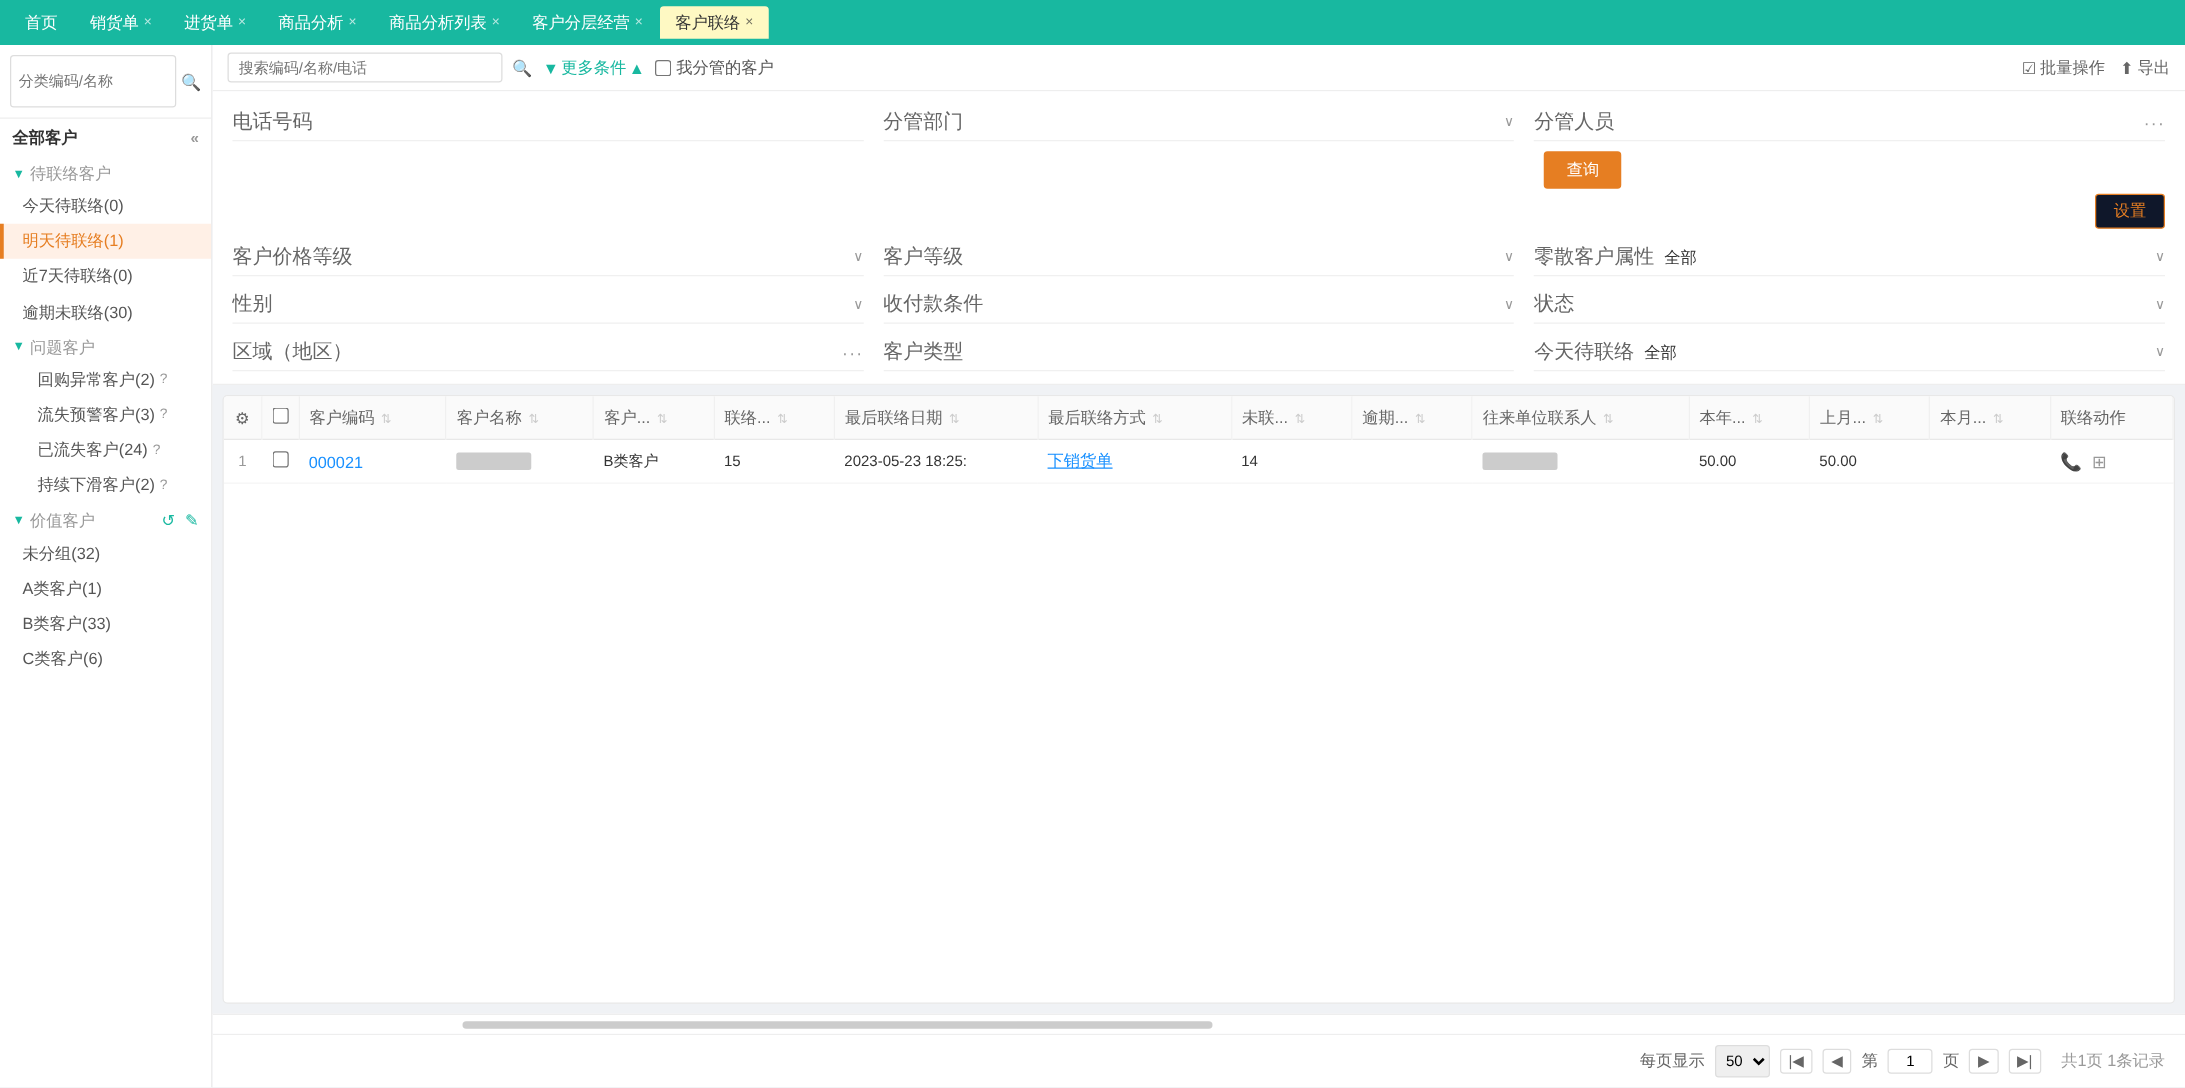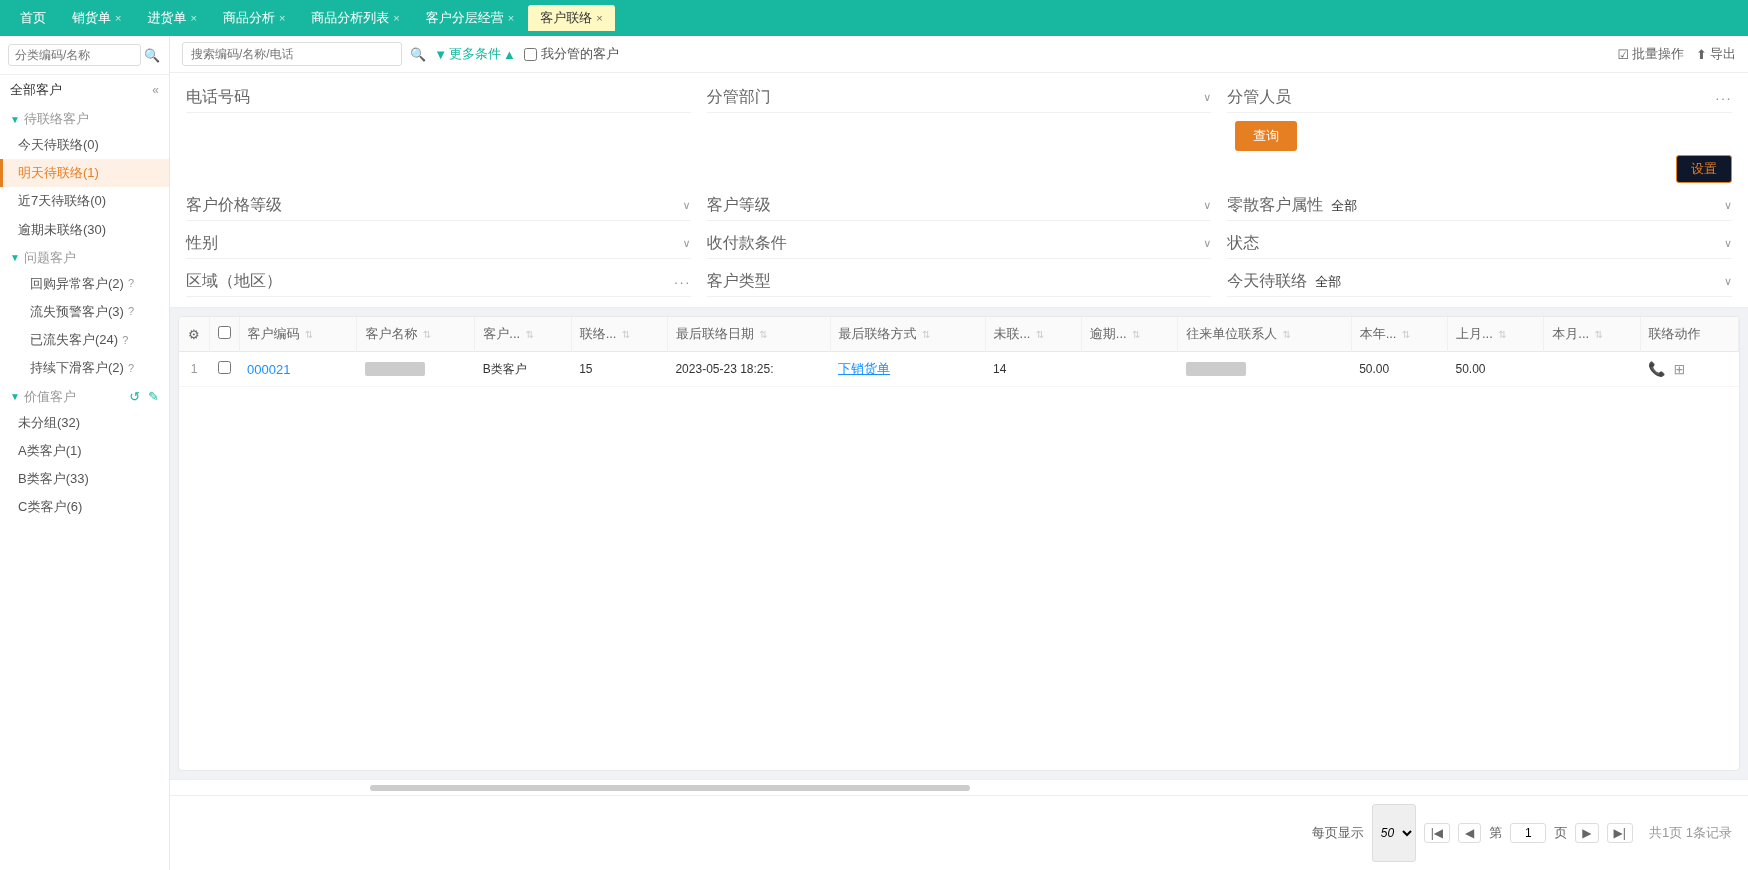--- a/index.html
+++ b/index.html
@@ -51,7 +51,7 @@
     .sidebar-search input {
       border: 1px solid #ddd;
       border-radius: 3px;
-      padding: 3px 6px;
+      padding: 13px 6px;
       width: 100%;
       font-size: 12px;
       outline: none;

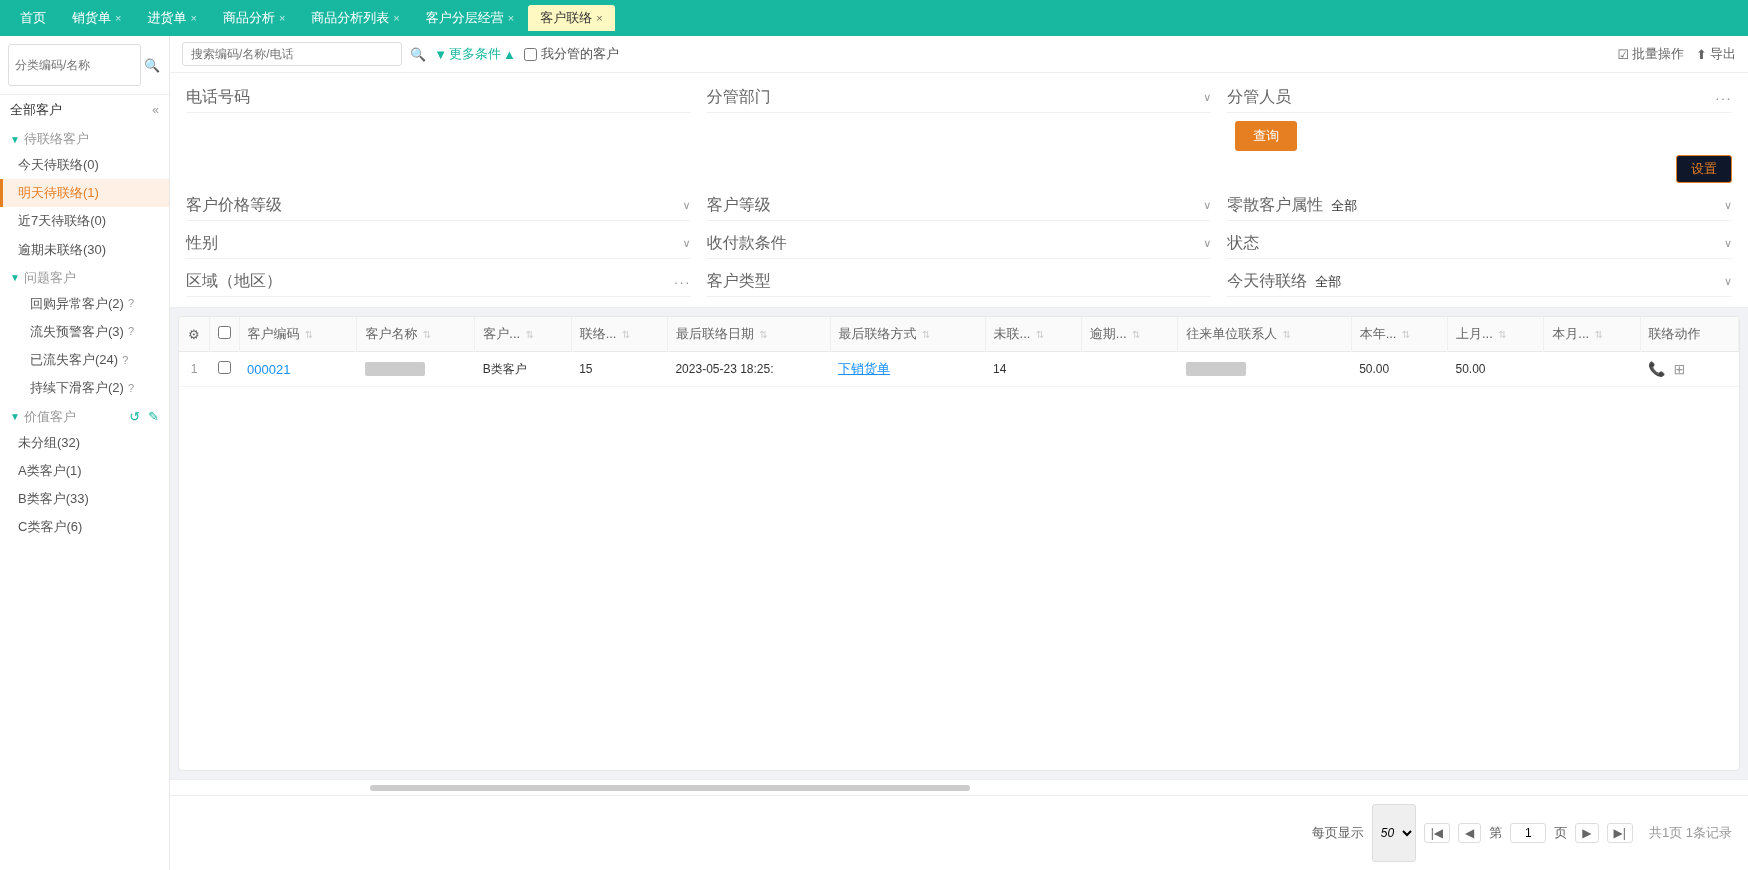--- a/index.html
+++ b/index.html
@@ -63,7 +63,7 @@
     }
     .sidebar-section-title {
       padding: 6px 10px;
-      font-weight: normal;
+      font-weight: bold;
       color: #333;
       display: flex;
       align-items: center;

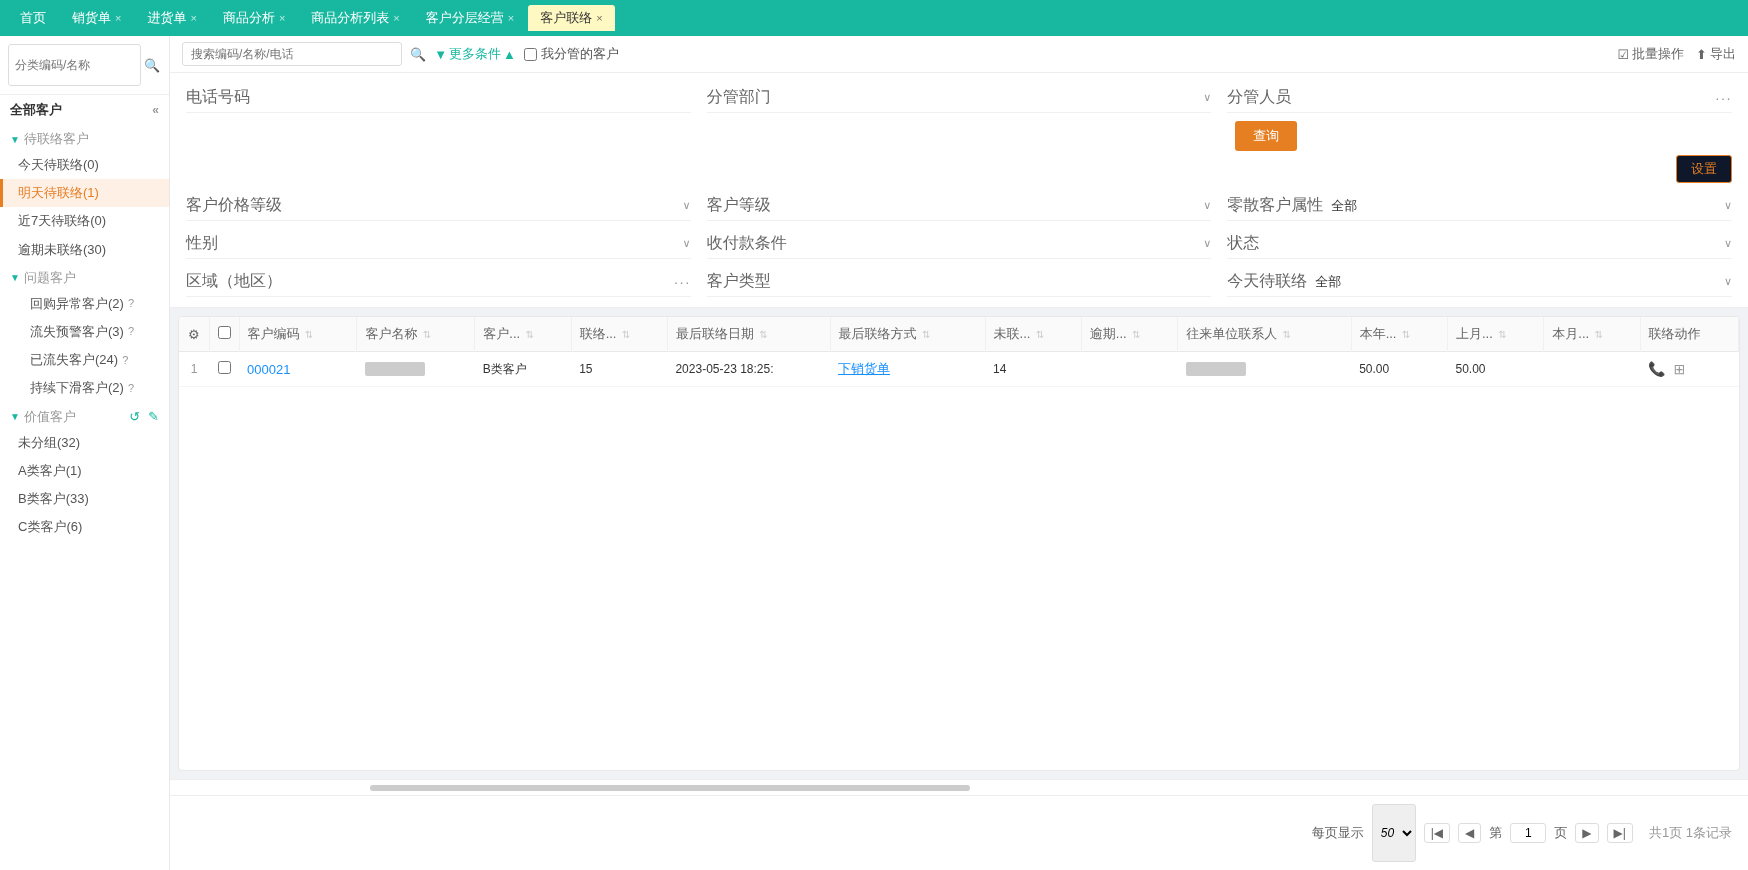--- a/index.html
+++ b/index.html
@@ -273,10 +273,9 @@
     .page-size-select {
       border: 1px solid #ddd;
       border-radius: 3px;
-      padding: 20px 4px;
-      font-size: 12px;
-      cursor: pointer;
-      font-style: italic;
+      padding: 4px 4px;
+      font-size: 12px;
+      cursor: pointer;
     }
     .page-nav-btn {
       border: 1px solid #ddd;

